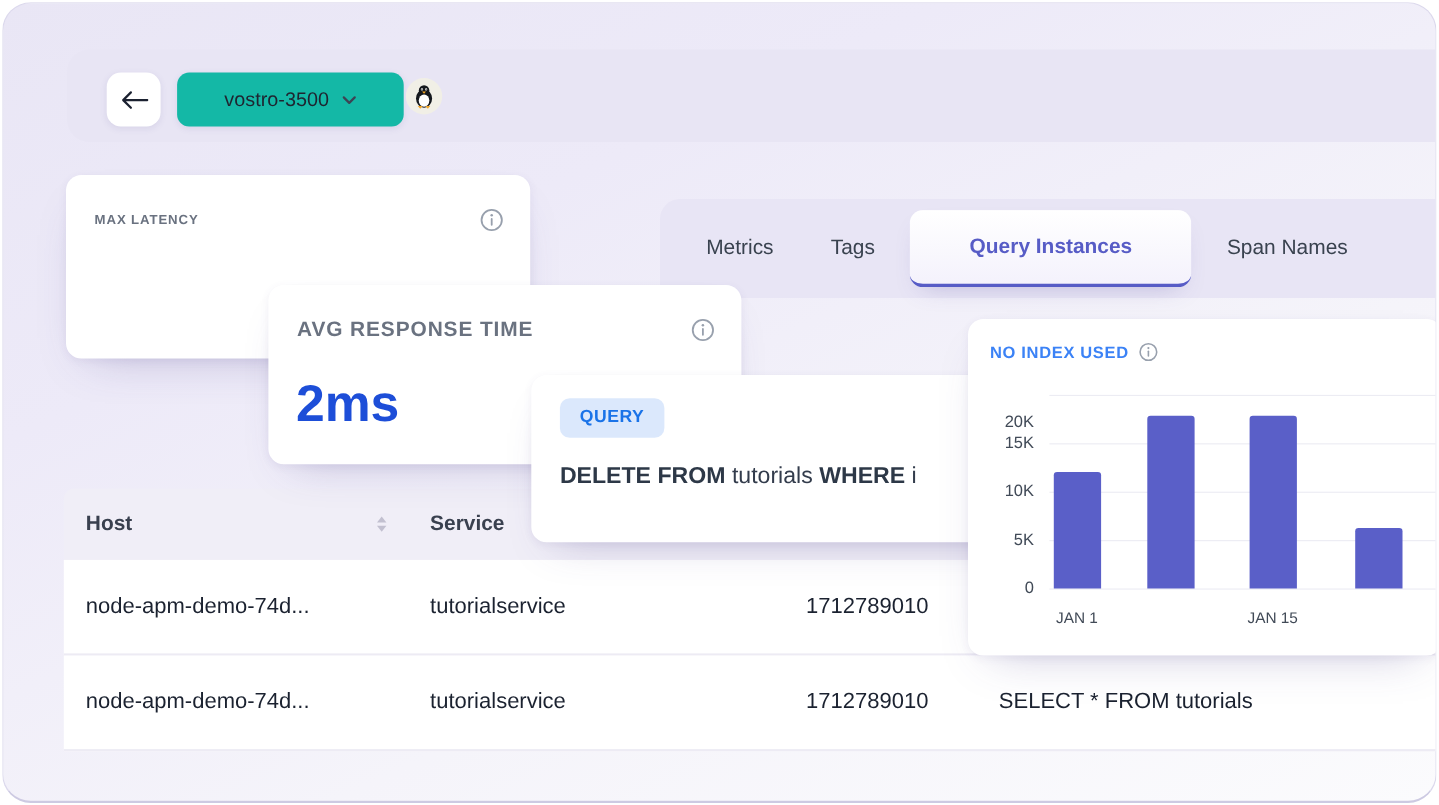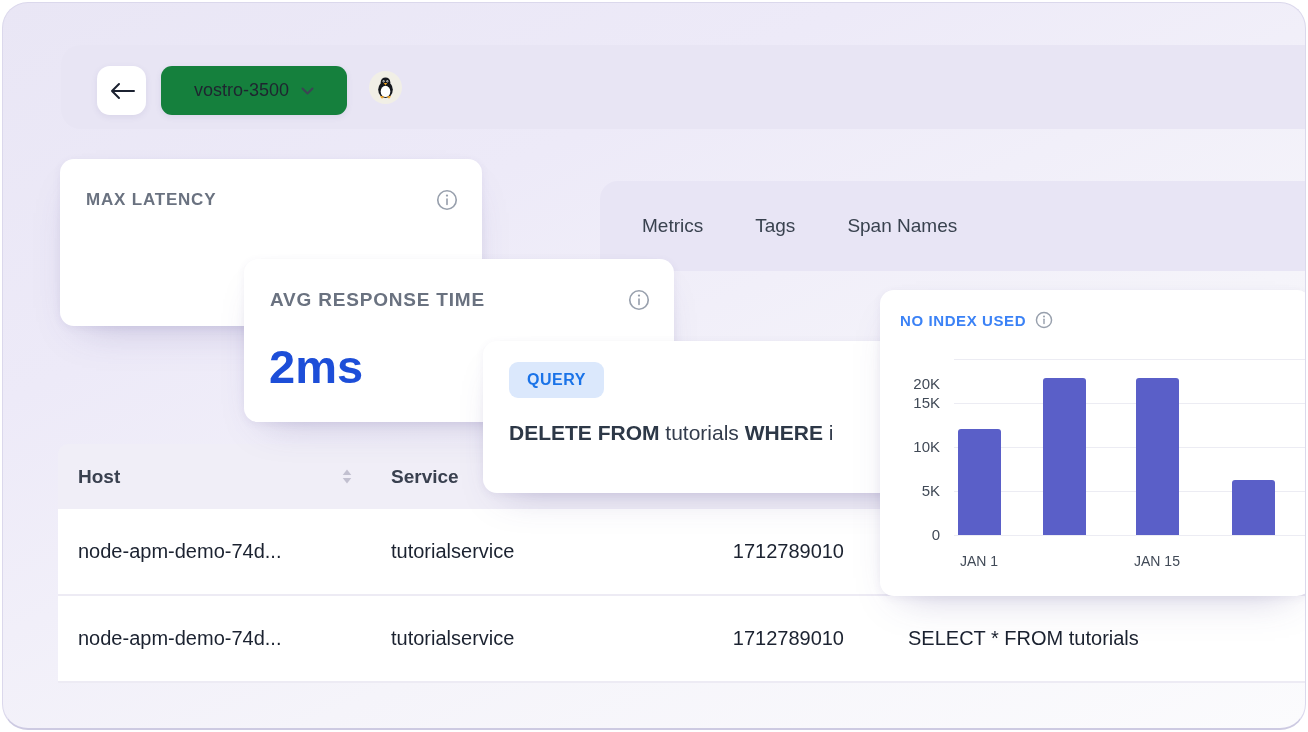--- a/index.html
+++ b/index.html
@@ -19,8 +19,8 @@
               background:#ffffff; border-radius:13px; cursor:pointer;
               display:flex; align-items:center; justify-content:center;
               box-shadow:0 2px 6px rgba(90,80,150,.10); }
-  .host-dd { position:absolute; left:100px; top:21px; width:186px; height:49px; border:none;
-             background:#15803d; border-radius:11px; cursor:pointer;
+  .host-dd { position:absolute; left:100px; top:21px; width:206px; height:49px; border:none;
+             background:#14b8a6; border-radius:11px; cursor:pointer;
              display:flex; align-items:center; justify-content:center; gap:12px;
              font-family:inherit; font-size:18px; color:#1f2430;
              box-shadow:0 2px 6px rgba(90,80,150,.10); }

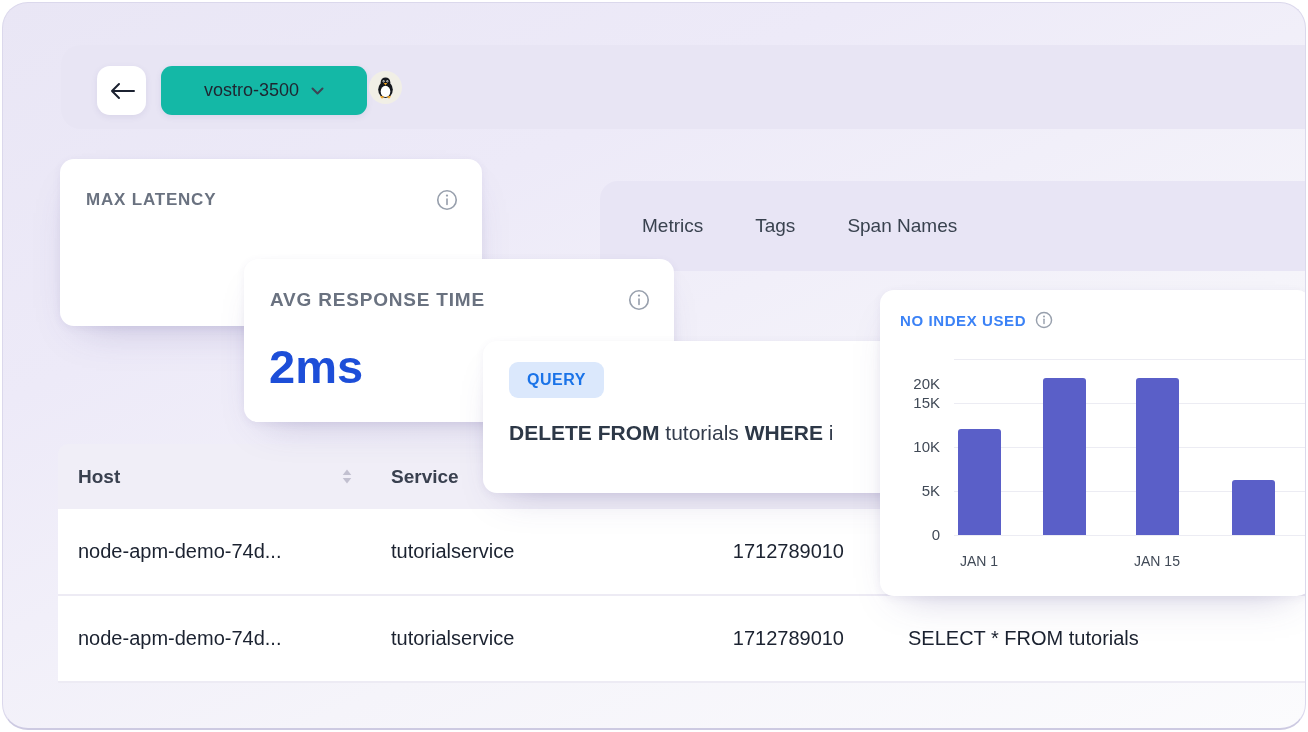--- a/index.html
+++ b/index.html
@@ -61,7 +61,7 @@
   .avg-card { left:241px; top:256px; width:430px; height:163px; z-index:30; }
   .card-head { display:flex; justify-content:space-between; align-items:center; padding:30px 24px 0 26px; }
   .stat-label { font-weight:700; color:#6a7280; letter-spacing:.8px; }
-  .max-card .stat-label { font-size:17px; }
+  .max-card .stat-label { font-size:12px; }
   .avg-card .stat-label { font-size:19px; }
   .stat-value { font-weight:700; padding-left:25px; }
   .max-card .stat-value { font-size:43px; margin-top:23px; }

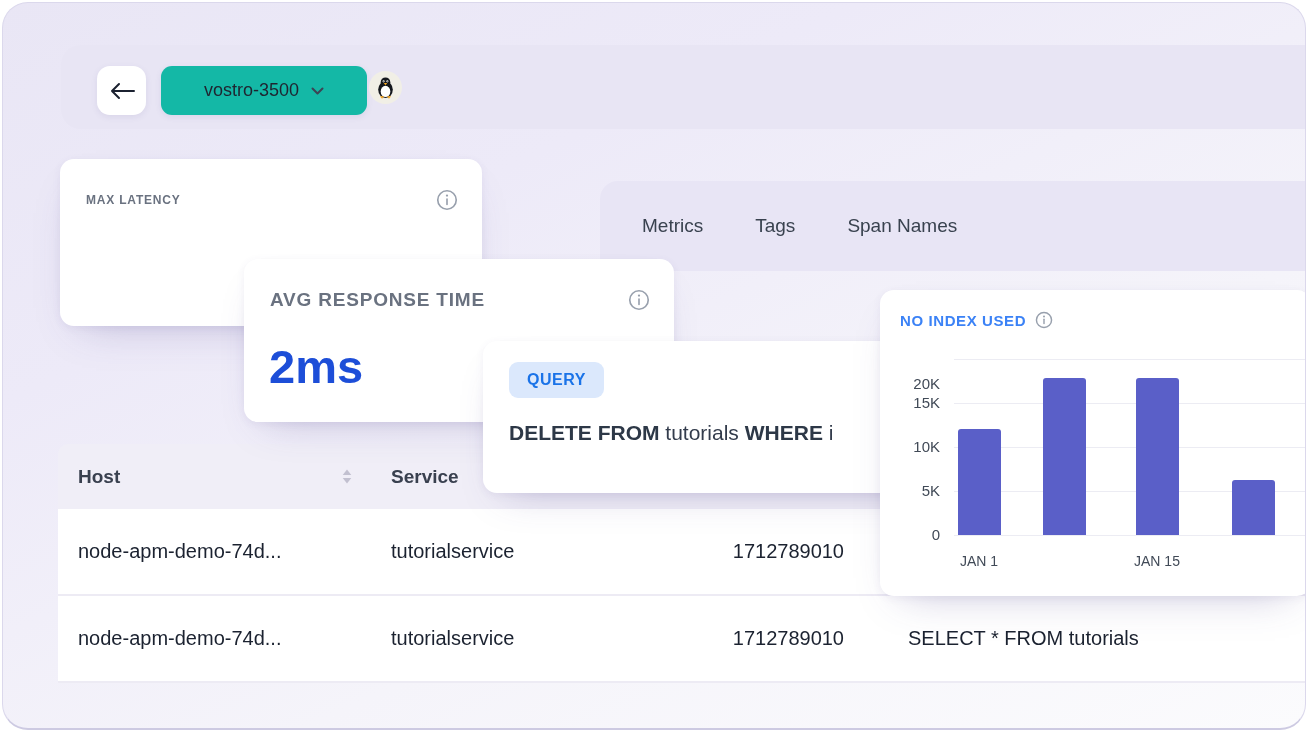--- a/index.html
+++ b/index.html
@@ -126,6 +126,7 @@
   <div class="tabbar" id="tabbar">
       <button class="tab">Metrics</button>
       <button class="tab">Tags</button>
+      <button class="tab-active">Query Instances</button>
       <button class="tab">Span Names</button>
     </div>
 

